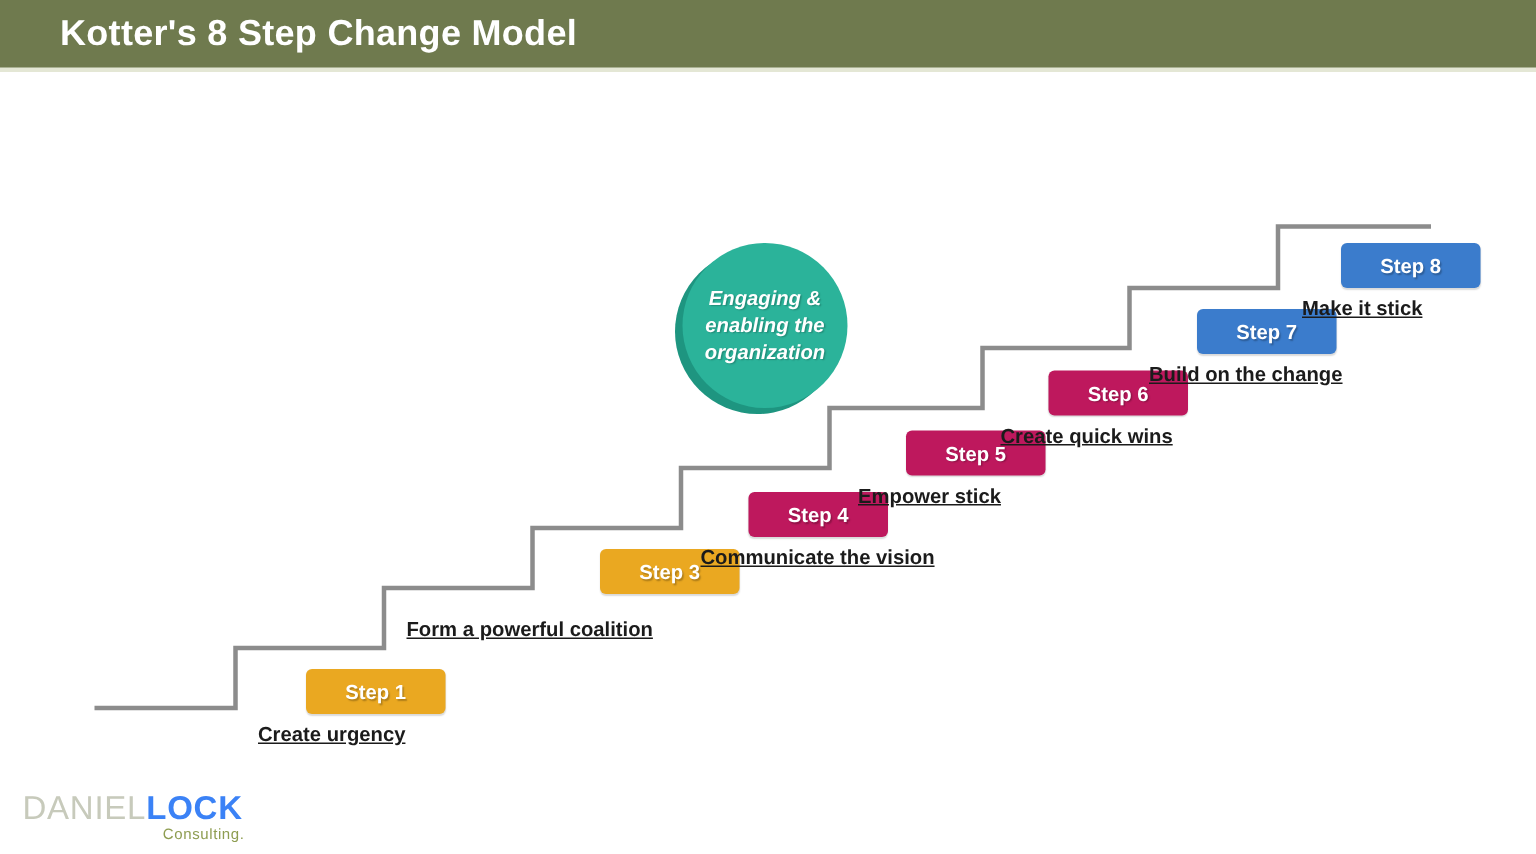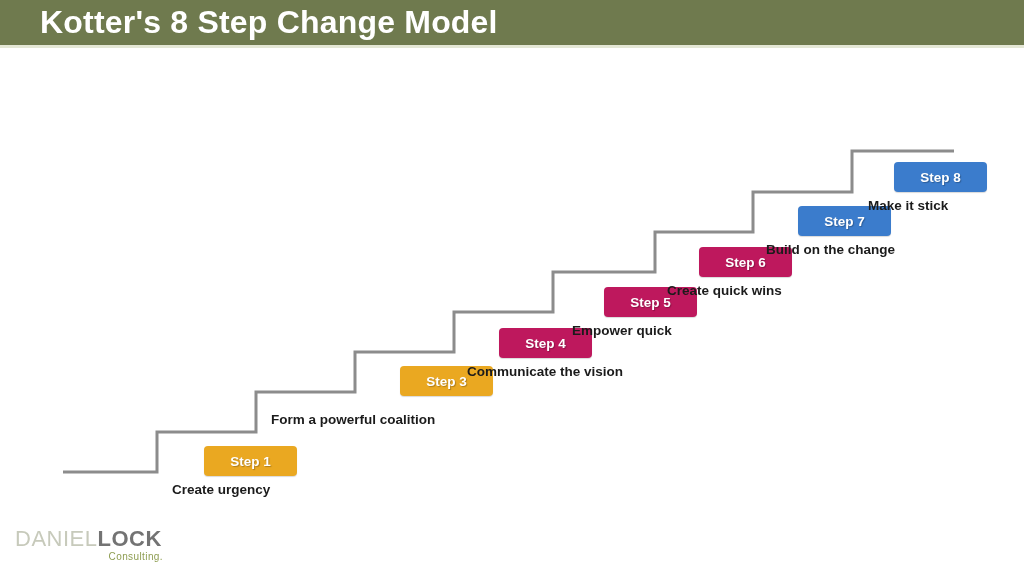--- a/index.html
+++ b/index.html
@@ -15,7 +15,7 @@
     display:flex; align-items:center;
   }
   .header h1 {
-    margin-left:40px; color:#ffffff; font-size:32px; font-weight:bold;
+    margin-left:40px; color:#ffffff; font-size:24px; font-weight:bold;
     letter-spacing:0.2px;
   }
   

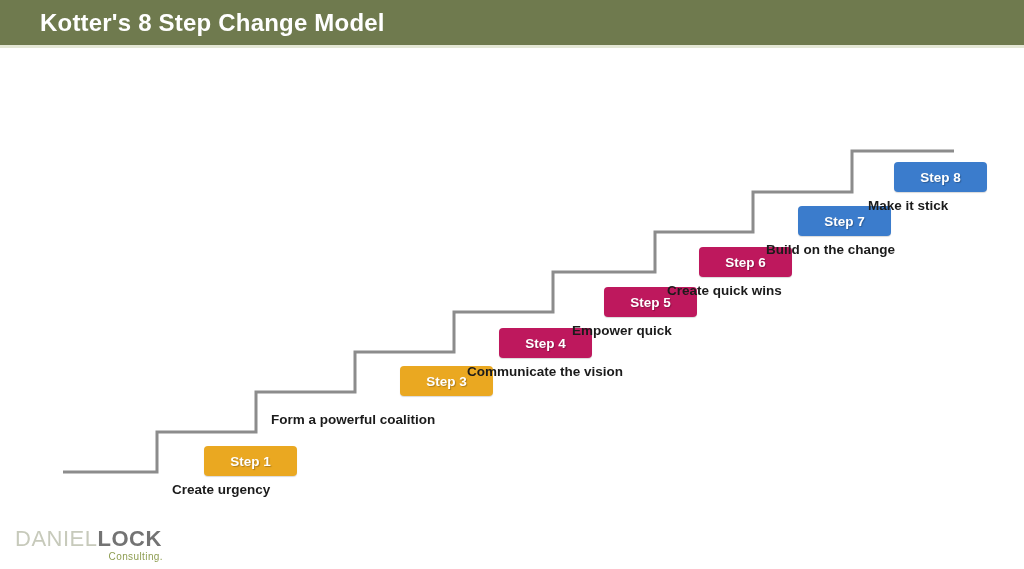--- a/index.html
+++ b/index.html
@@ -81,6 +81,9 @@
     <polyline points="63,472 157,472 157,432 256,432 256,392 355,392 355,352 454,352 454,312 553,312 553,272 655,272 655,232 753,232 753,192 852,192 852,151 954,151" fill="none" stroke="#8C8C8C" stroke-width="3"></polyline>
   </svg>
 
+  <div class="circle c-engage">
+    <span>Engaging &amp; enabling the organization</span>
+  </div>
 
   <div class="step s1">
     <div class="badge yellow">Step 1</div>

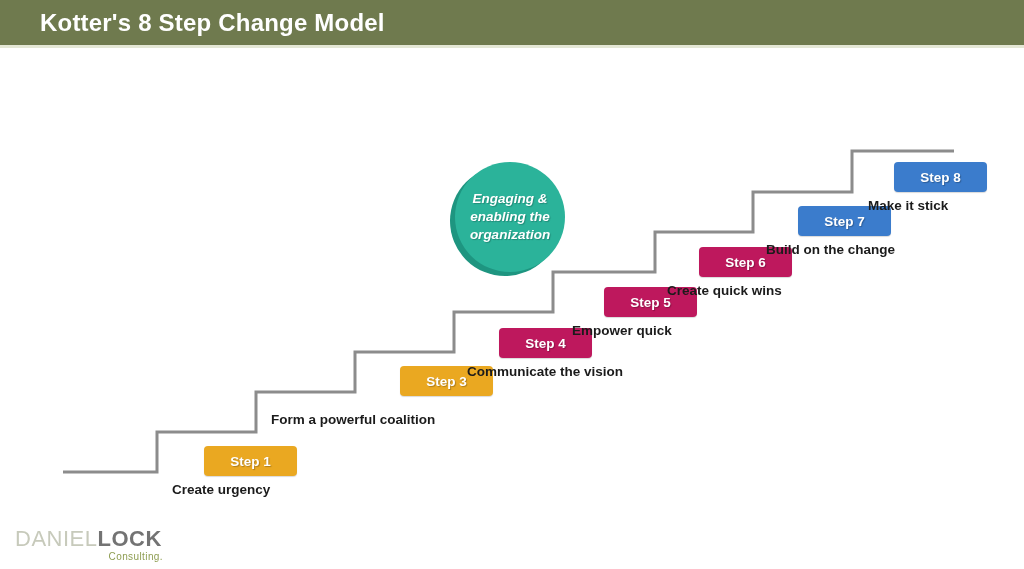--- a/index.html
+++ b/index.html
@@ -48,6 +48,7 @@
   .step-label {
     margin-top:6px; font-weight:bold; font-size:13.5px; color:#1B1B1B;
     white-space:nowrap;
+    text-decoration:underline;
   }
   .s1 { left:172px; top:446px; }
   .s2 { left:271px; top:406px; }

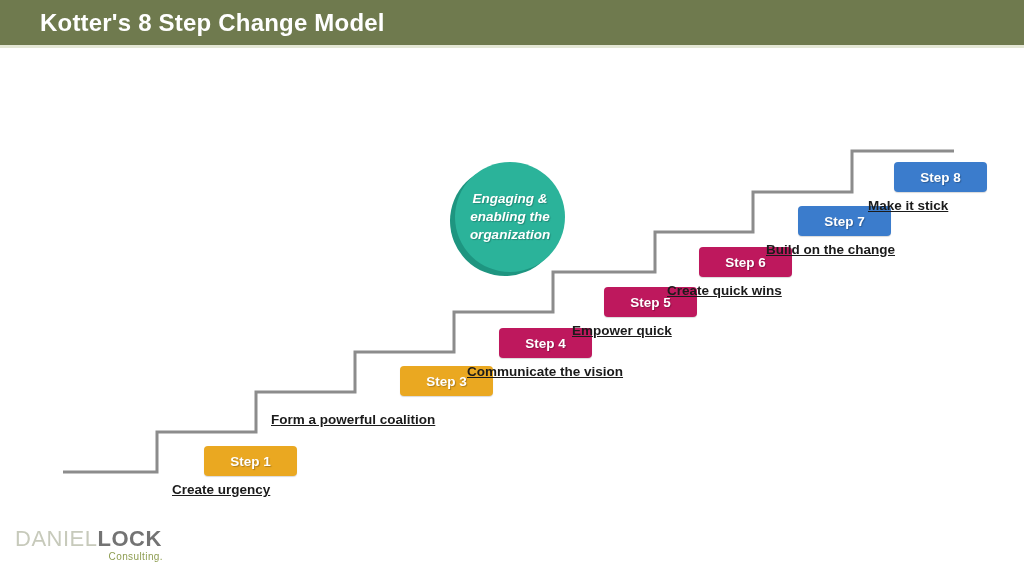--- a/index.html
+++ b/index.html
@@ -102,7 +102,7 @@
   </div>
   <div class="step s5">
     <div class="badge teal">Step 5</div>
-    <div class="step-label">Empower quick</div>
+    <div class="step-label">Empower stick</div>
   </div>
   <div class="step s6">
     <div class="badge teal">Step 6</div>

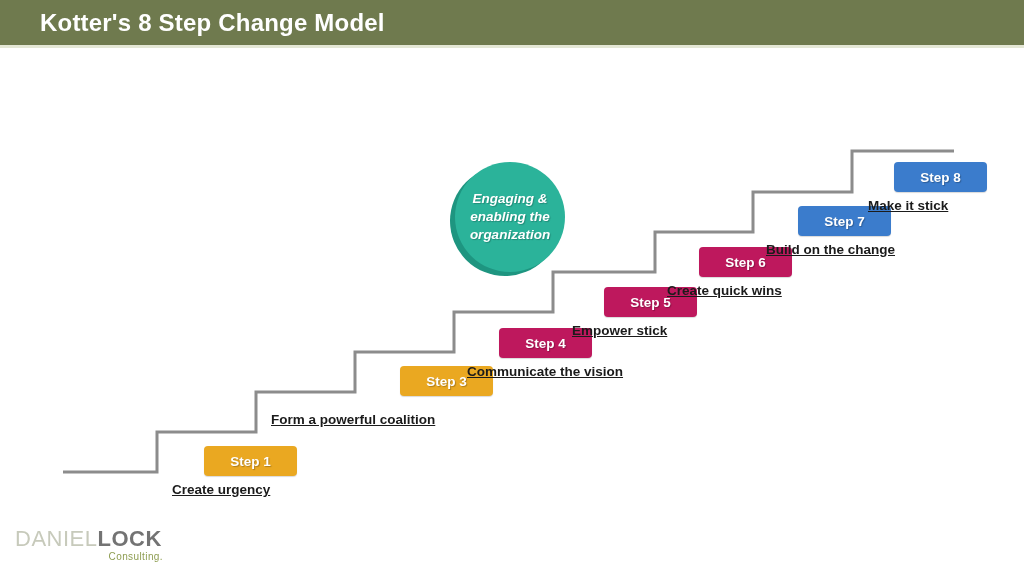--- a/index.html
+++ b/index.html
@@ -63,7 +63,7 @@
   .logo { position:absolute; left:15px; top:528px; }
   .logo-name { font-size:22px; letter-spacing:0.5px; line-height:1; }
   .logo-light { color:#C7CABB; font-weight:400; }
-  .logo-bold  { color:#737373; font-weight:bold; }
+  .logo-bold  { color:#3b82f6; font-weight:bold; }
   .logo-tag {
     font-size:10px; font-weight:normal; color:#8E9D51;
     text-align:right; width:148px; margin-top:1px; letter-spacing:0.4px;

